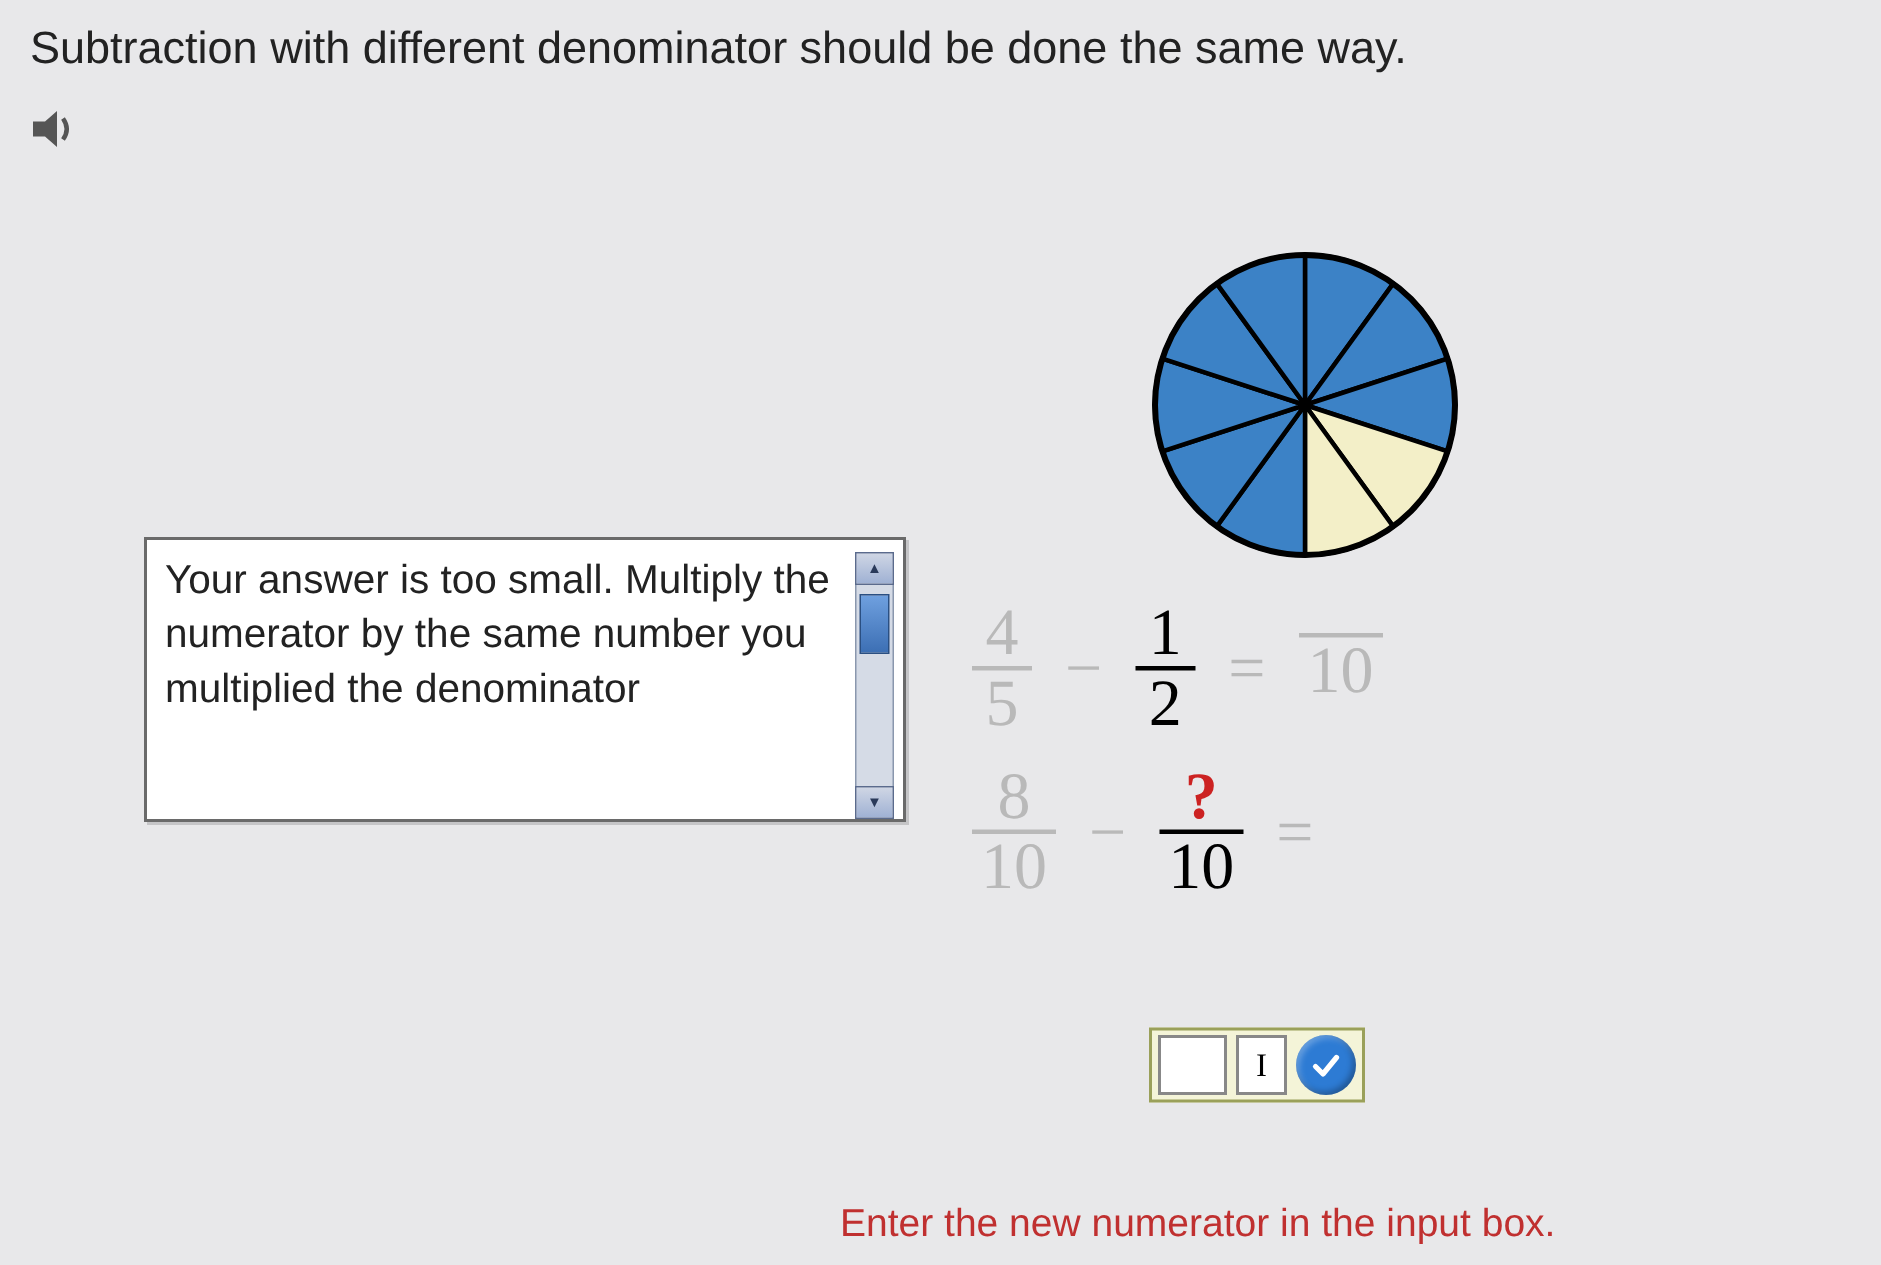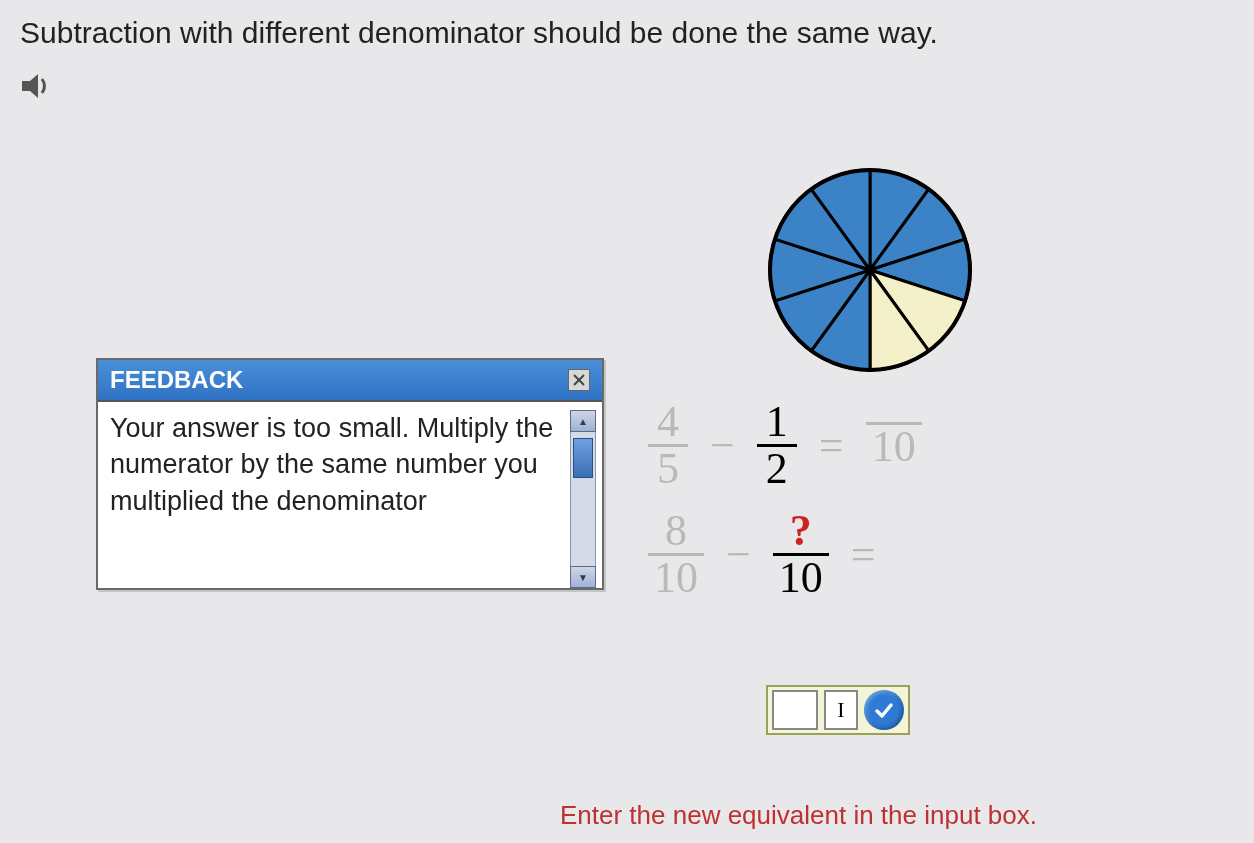--- a/index.html
+++ b/index.html
@@ -111,15 +111,6 @@
 </div>
 
 <div class="feedback-panel">
-  <div class="fb-title">
-    <span>FEEDBACK</span>
-    <span class="close-btn">
-      <svg width="12" height="12" viewBox="0 0 12 12">
-          <line x1="1" y1="1" x2="11" y2="11" stroke="#444" stroke-width="2"></line>
-          <line x1="11" y1="1" x2="1" y2="11" stroke="#444" stroke-width="2"></line>
-        </svg>
-    </span>
-  </div>
   <div class="fb-body">
     <div class="fb-text">Your answer is too small. Multiply the numerator by the same number you multiplied the denominator</div>
     <div class="scrollbar">

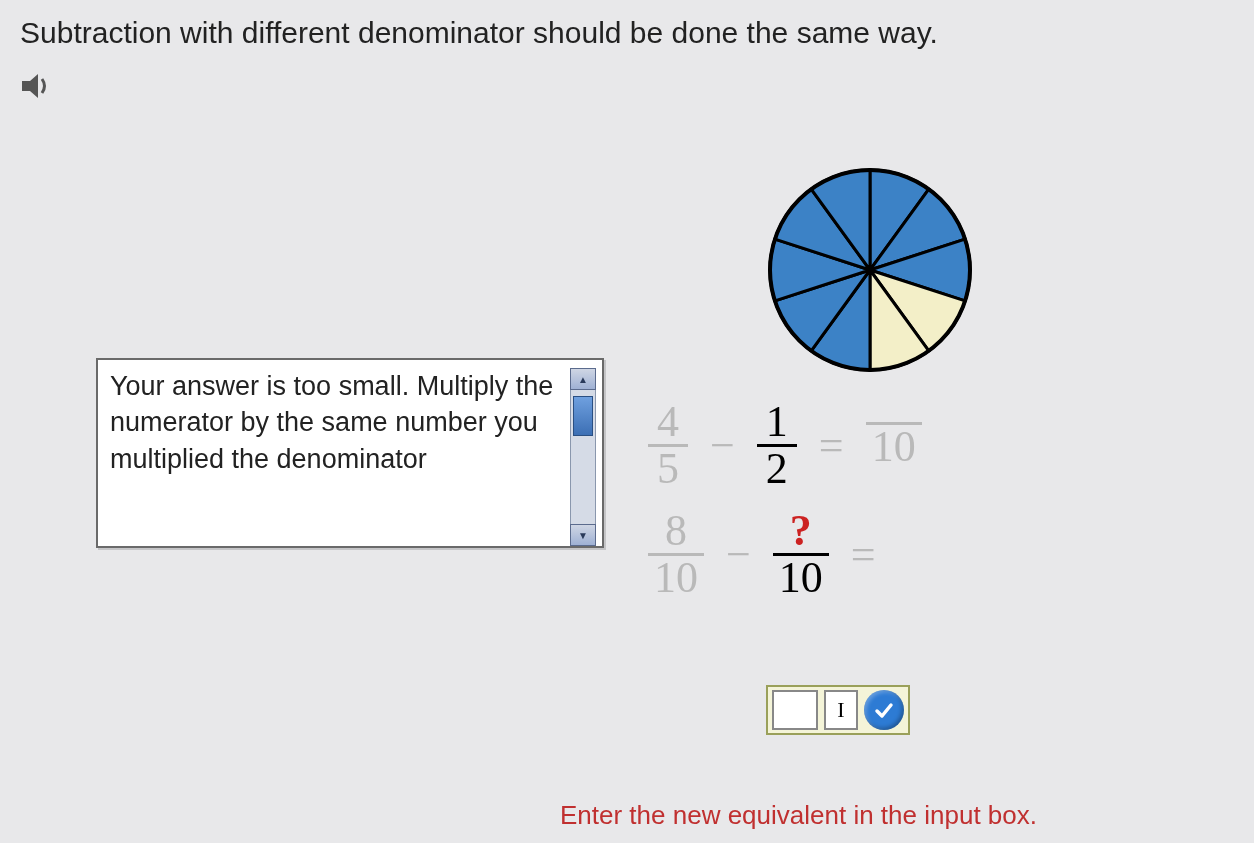--- a/index.html
+++ b/index.html
@@ -185,6 +185,6 @@
   </div>
 </div>
 
-<div class="prompt">Enter the new equivalent in the input box.</div>
+<div class="prompt">Enter the new numerator in the input box.</div>
 
 </body></html>

